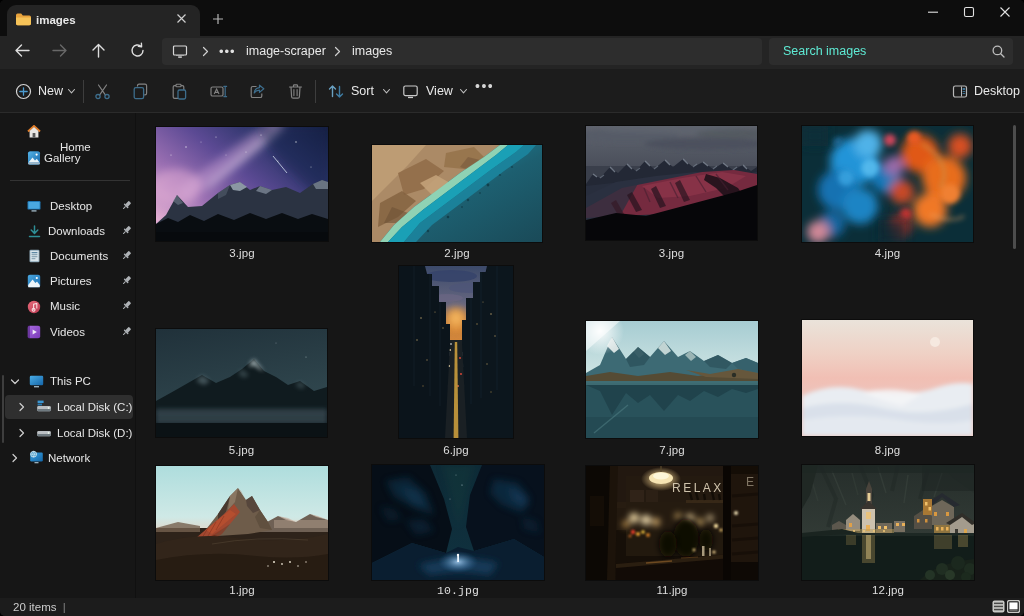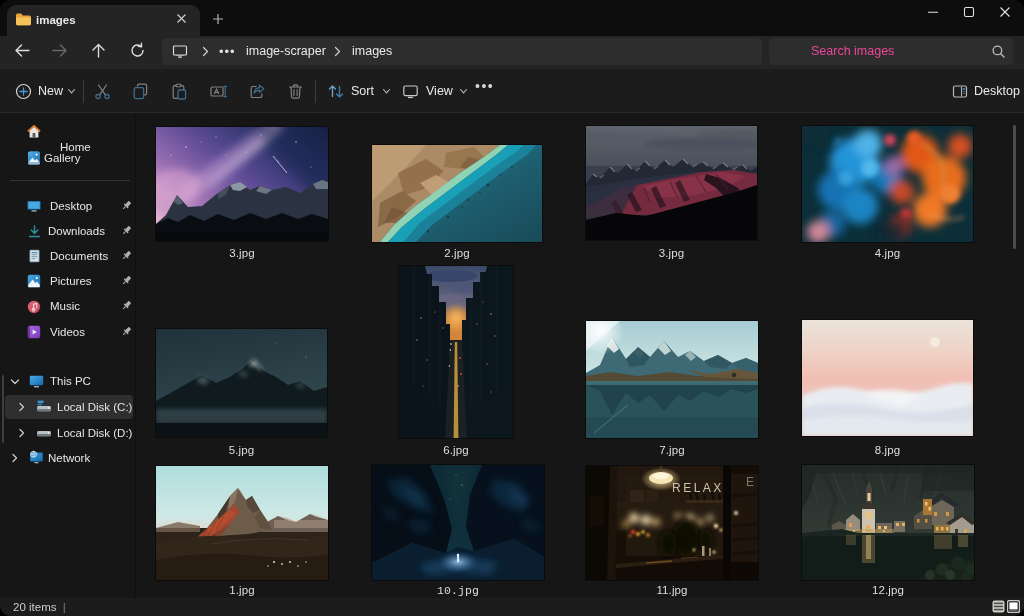--- a/index.html
+++ b/index.html
@@ -6,7 +6,7 @@
   body{width:1024px;height:616px;background:#000;overflow:hidden;
        font-family:"Liberation Sans",sans-serif;}
   .abs{position:absolute;}
-  #win{position:absolute;inset:0;border-radius:11px;overflow:hidden;background:#161616;}
+  #win{position:absolute;inset:0;border-radius:5px;overflow:hidden;background:#161616;}
   .txt{color:#e9e9e9;}
   .lbl{position:absolute;color:#dedede;font-size:11.5px;text-align:center;letter-spacing:0.1px;}
   .th{position:absolute;box-shadow:0 0 0 1px rgba(0,0,0,0.45);}

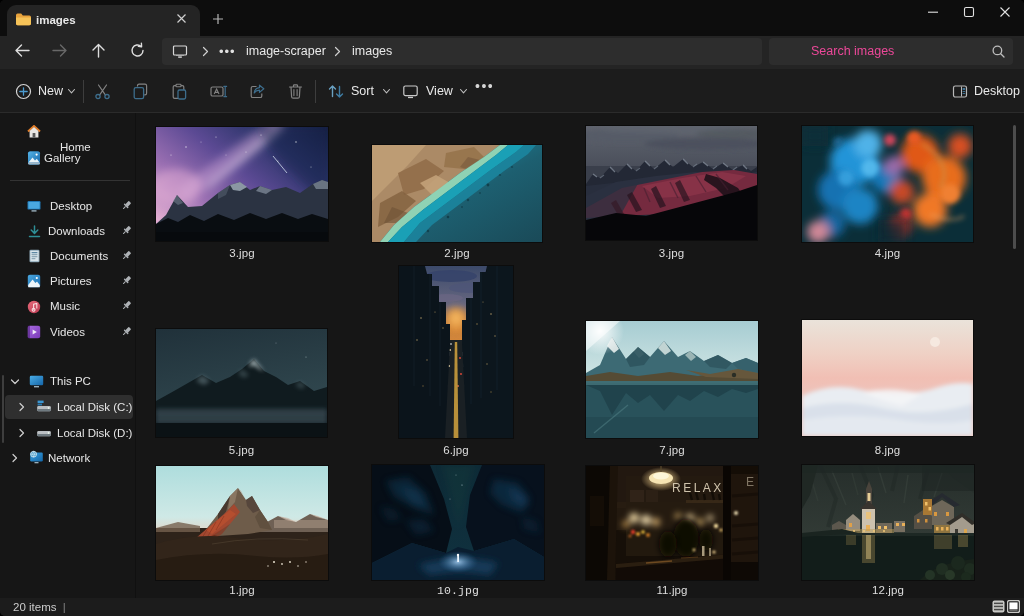--- a/index.html
+++ b/index.html
@@ -84,7 +84,7 @@
   <div class="abs txt" style="left:352px;top:44px;font-size:12.5px;">images</div>
   
   <div class="abs" style="left:769px;top:38px;width:244px;height:27px;background:#2d2d2d;border-radius:4px;"></div>
-  <div class="abs" style="left:783px;top:44px;color:#ec4899;font-size:12.5px;margin-left:28px;">Search images</div>
+  <div class="abs" style="left:783px;top:44px;color:#5eead4;font-size:12.5px;">Search images</div>
   <svg class="abs" style="left:991px;top:44px" width="15" height="15" viewBox="0 0 15 15">
     <circle cx="6.4" cy="6.4" r="4.3" fill="none" stroke="#bdbdbd" stroke-width="1.3"></circle>
     <path d="M9.7 9.7 L13 13" stroke="#bdbdbd" stroke-width="1.3" stroke-linecap="round"></path>

